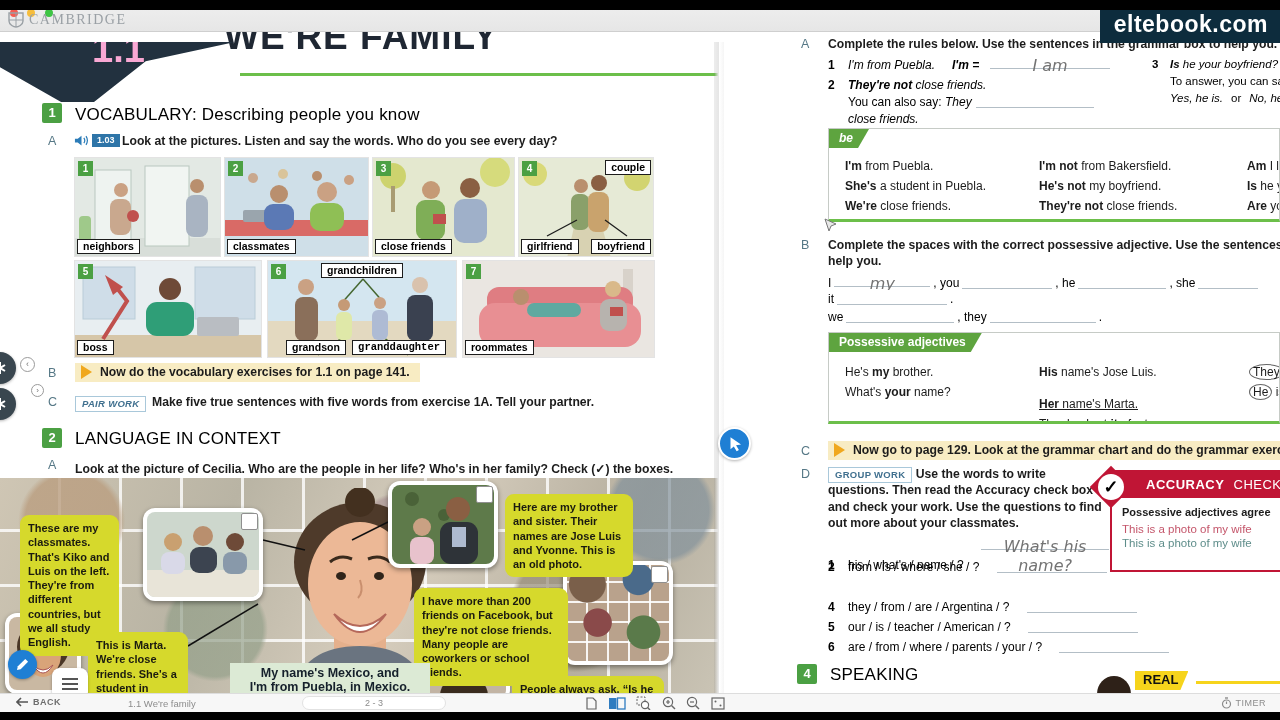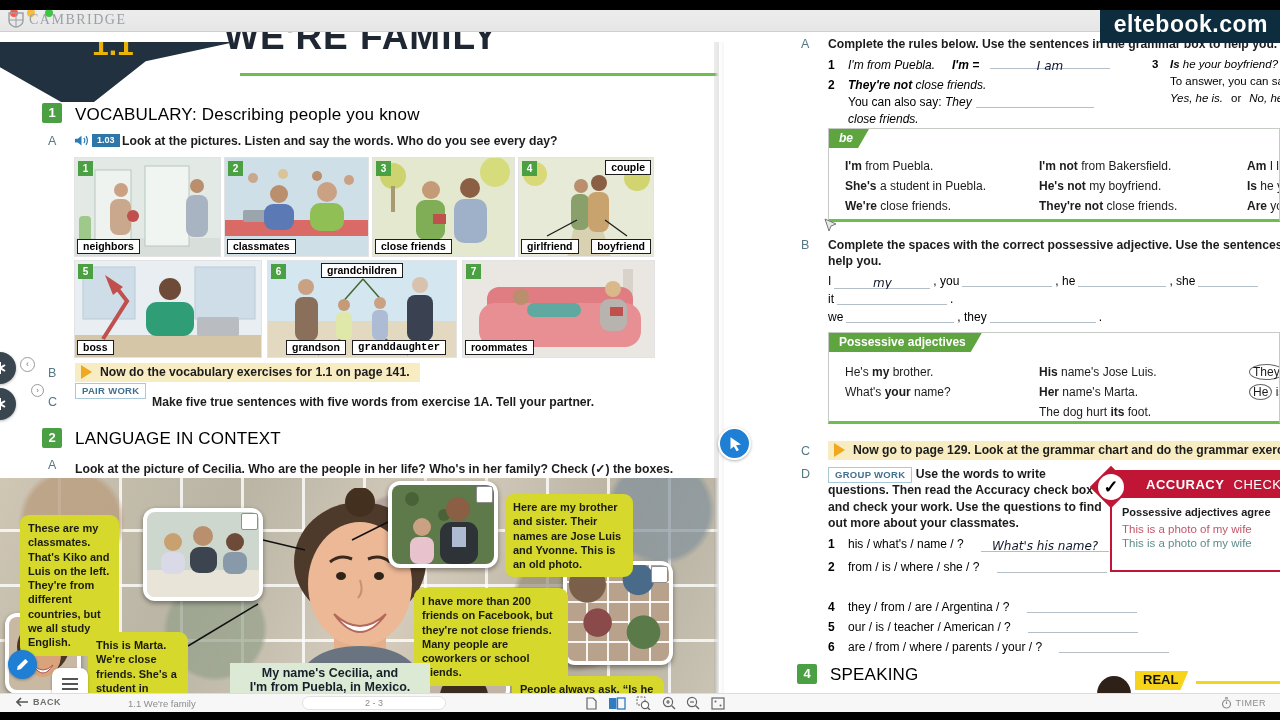--- a/index.html
+++ b/index.html
@@ -83,7 +83,7 @@
   <div id="watermark">eltebook.com</div>
 
   <div class="abs" style="left:0;top:42px;width:235px;height:60px;background:#22313f;clip-path:polygon(0 0,100% 0,62% 32%,40% 100%,26% 100%,0 42%);overflow:hidden;z-index:2;">
-    <span style="position:absolute;left:92px;top:-14px;color:#eab308;font-weight:bold;font-size:30px;">1.1</span>
+    <span style="position:absolute;left:92px;top:-14px;color:#f9a8d4;font-weight:bold;font-size:38px;">1.1</span>
   </div>
 
   <div class="abs" style="left:224px;top:16px;font-size:37px;font-weight:bold;color:#1f2733;letter-spacing:1px;z-index:1;">WE'RE FAMILY</div>

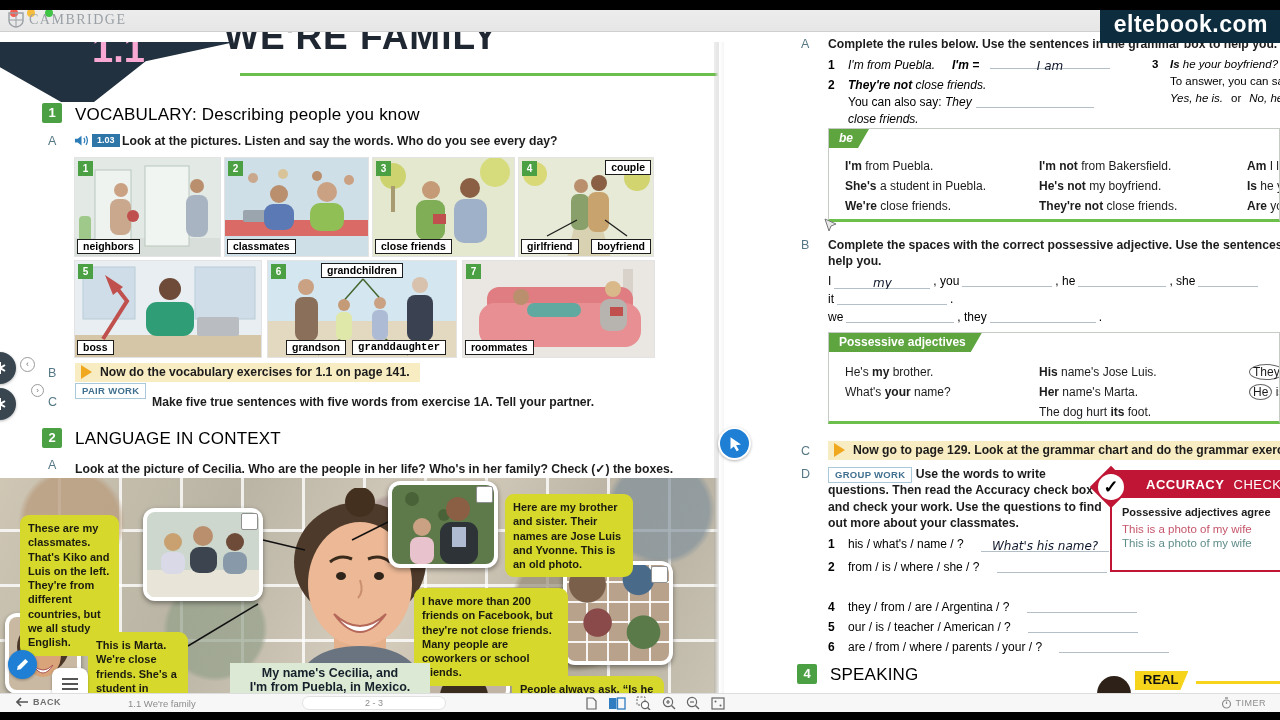--- a/index.html
+++ b/index.html
@@ -24,7 +24,7 @@
   .tri{width:0;height:0;border-left:11px solid #f0a81e;border-top:7px solid transparent;border-bottom:7px solid transparent;flex:0 0 auto;}
   .wtag{border:1.5px solid #a9c8da;color:#40708f;font-weight:bold;font-size:9.5px;padding:1px 6px 2px;background:#fff;letter-spacing:.3px;white-space:nowrap;}
   .blank{display:inline-block;border-bottom:1.3px solid #b3bec6;height:13px;vertical-align:-2px;text-align:center;}
-  .hand{color:#0f172a;font-style:italic;font-size:12px;font-family:"DejaVu Sans",sans-serif;}
+  .hand{color:#737373;font-style:italic;font-size:16px;font-family:"DejaVu Sans",sans-serif;}
   .gbox{position:absolute;background:#fff;border:1px solid #c6cbc6;border-bottom:3px solid #6cbf4a;overflow:hidden;}
   .gtab{position:absolute;left:0;top:0;background:#5ea43f;color:#fff;font-weight:bold;font-size:12px;padding:2px 16px 3px 10px;clip-path:polygon(0 0,100% 0,calc(100% - 11px) 100%,0 100%);}
   .gline{font-size:12px;color:#1c1c1c;white-space:nowrap;}

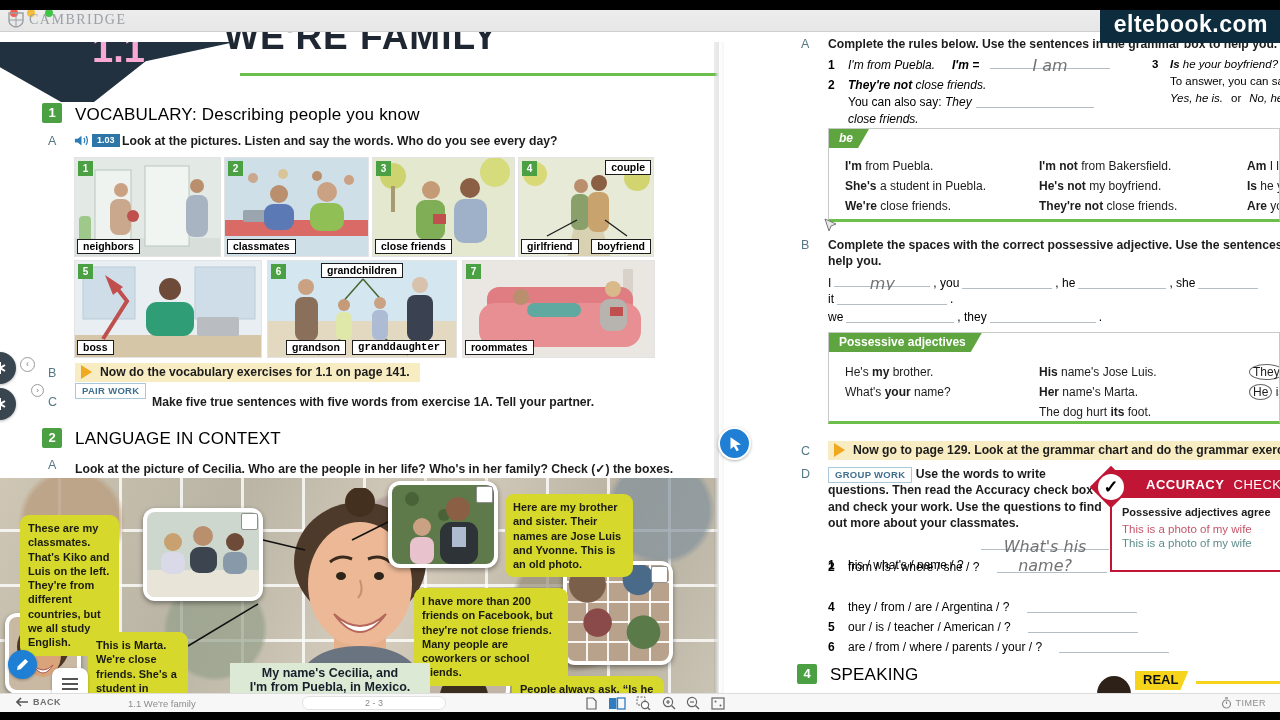--- a/index.html
+++ b/index.html
@@ -227,7 +227,7 @@
   </div>
 
   <div class="abs letter" style="left:48px;top:395px;">C</div>
-  <span class="abs wtag" style="left:75px;top:383px;">PAIR WORK</span>
+  <span class="abs wtag" style="left:75px;top:396px;font-style:italic;">PAIR WORK</span>
   <div class="abs instr" style="left:152px;top:395px;">Make five true sentences with five words from exercise 1A. Tell your partner.</div>
 
   <div class="abs secnum" style="left:42px;top:428px;">2</div>

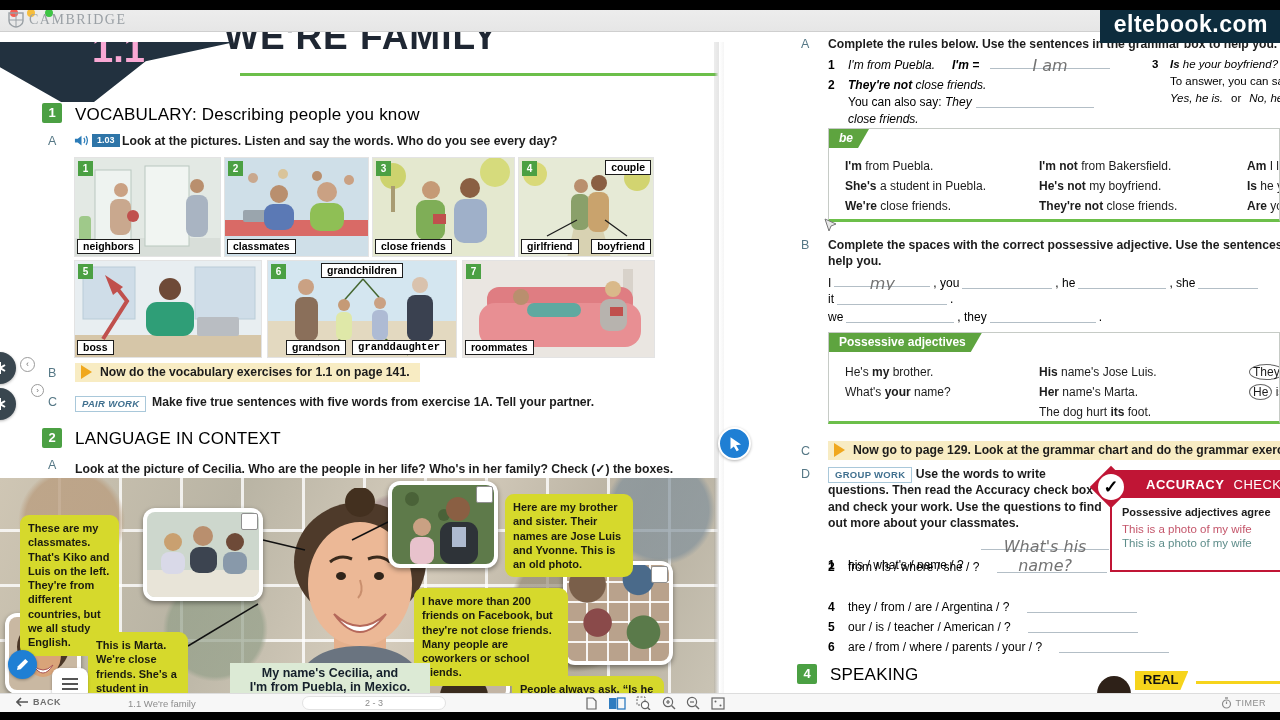--- a/index.html
+++ b/index.html
@@ -384,7 +384,7 @@
     </div>
     <div class="abs" style="left:210px;top:32px;">
       <div class="gline"><span class="b">His</span><span> name's Jose Luis.</span></div>
-      <div class="gline" style="margin-top:6px;"><span class="b">Her</span><span> name's Marta.</span></div>
+      <div class="gline" style="margin-top:18px;text-decoration:underline;"><span class="b">Her</span><span> name's Marta.</span></div>
       <div class="gline" style="margin-top:6px;"><span>The dog hurt </span><span class="b">its</span><span> foot.</span></div>
     </div>
     <div class="abs" style="left:420px;top:32px;">

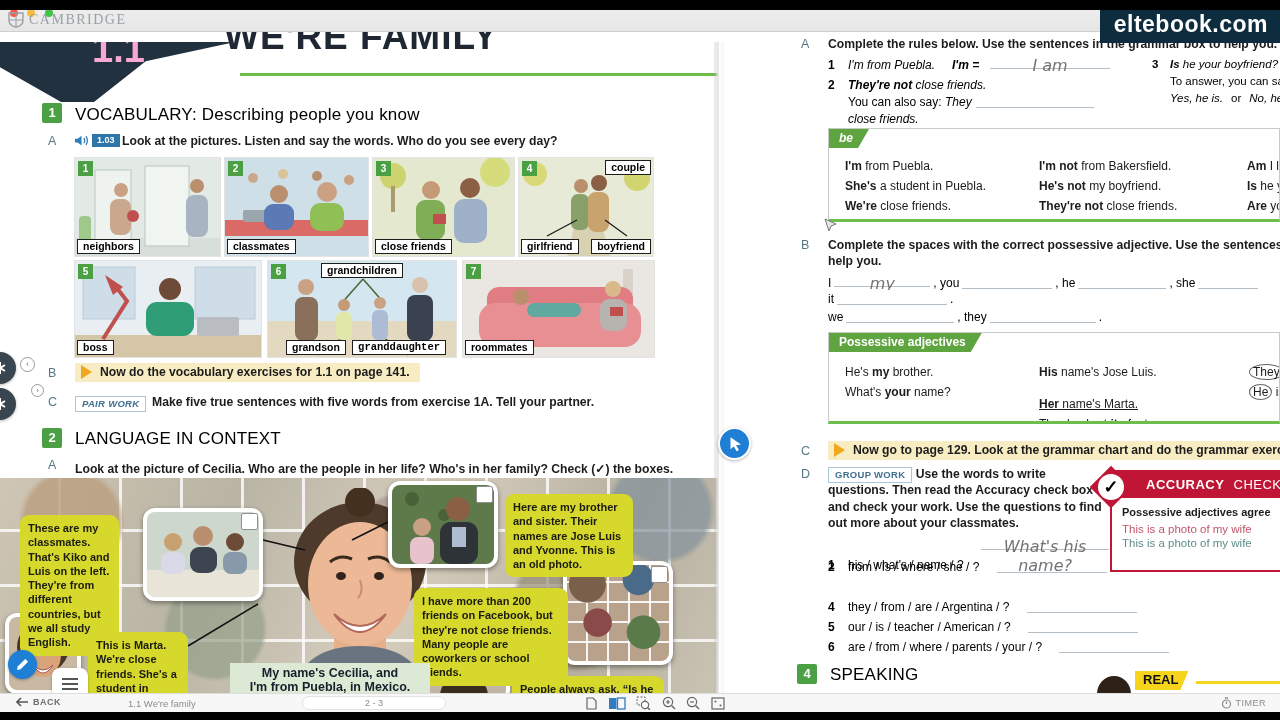--- a/index.html
+++ b/index.html
@@ -316,7 +316,7 @@
     <div class="bubble" style="left:512px;top:198px;width:152px;height:30px;">People always ask, “Is he your</div>
 
     <div class="abs" style="left:230px;top:185px;width:200px;background:#dcead5;padding:3px 6px;text-align:center;font-weight:bold;font-size:12.5px;color:#15202b;z-index:6;">
-      <div>My name's Cecilia, and</div>
+      <div>My name's Mexico, and</div>
       <div>I'm from Puebla, in Mexico.</div>
     </div>
   </div>

